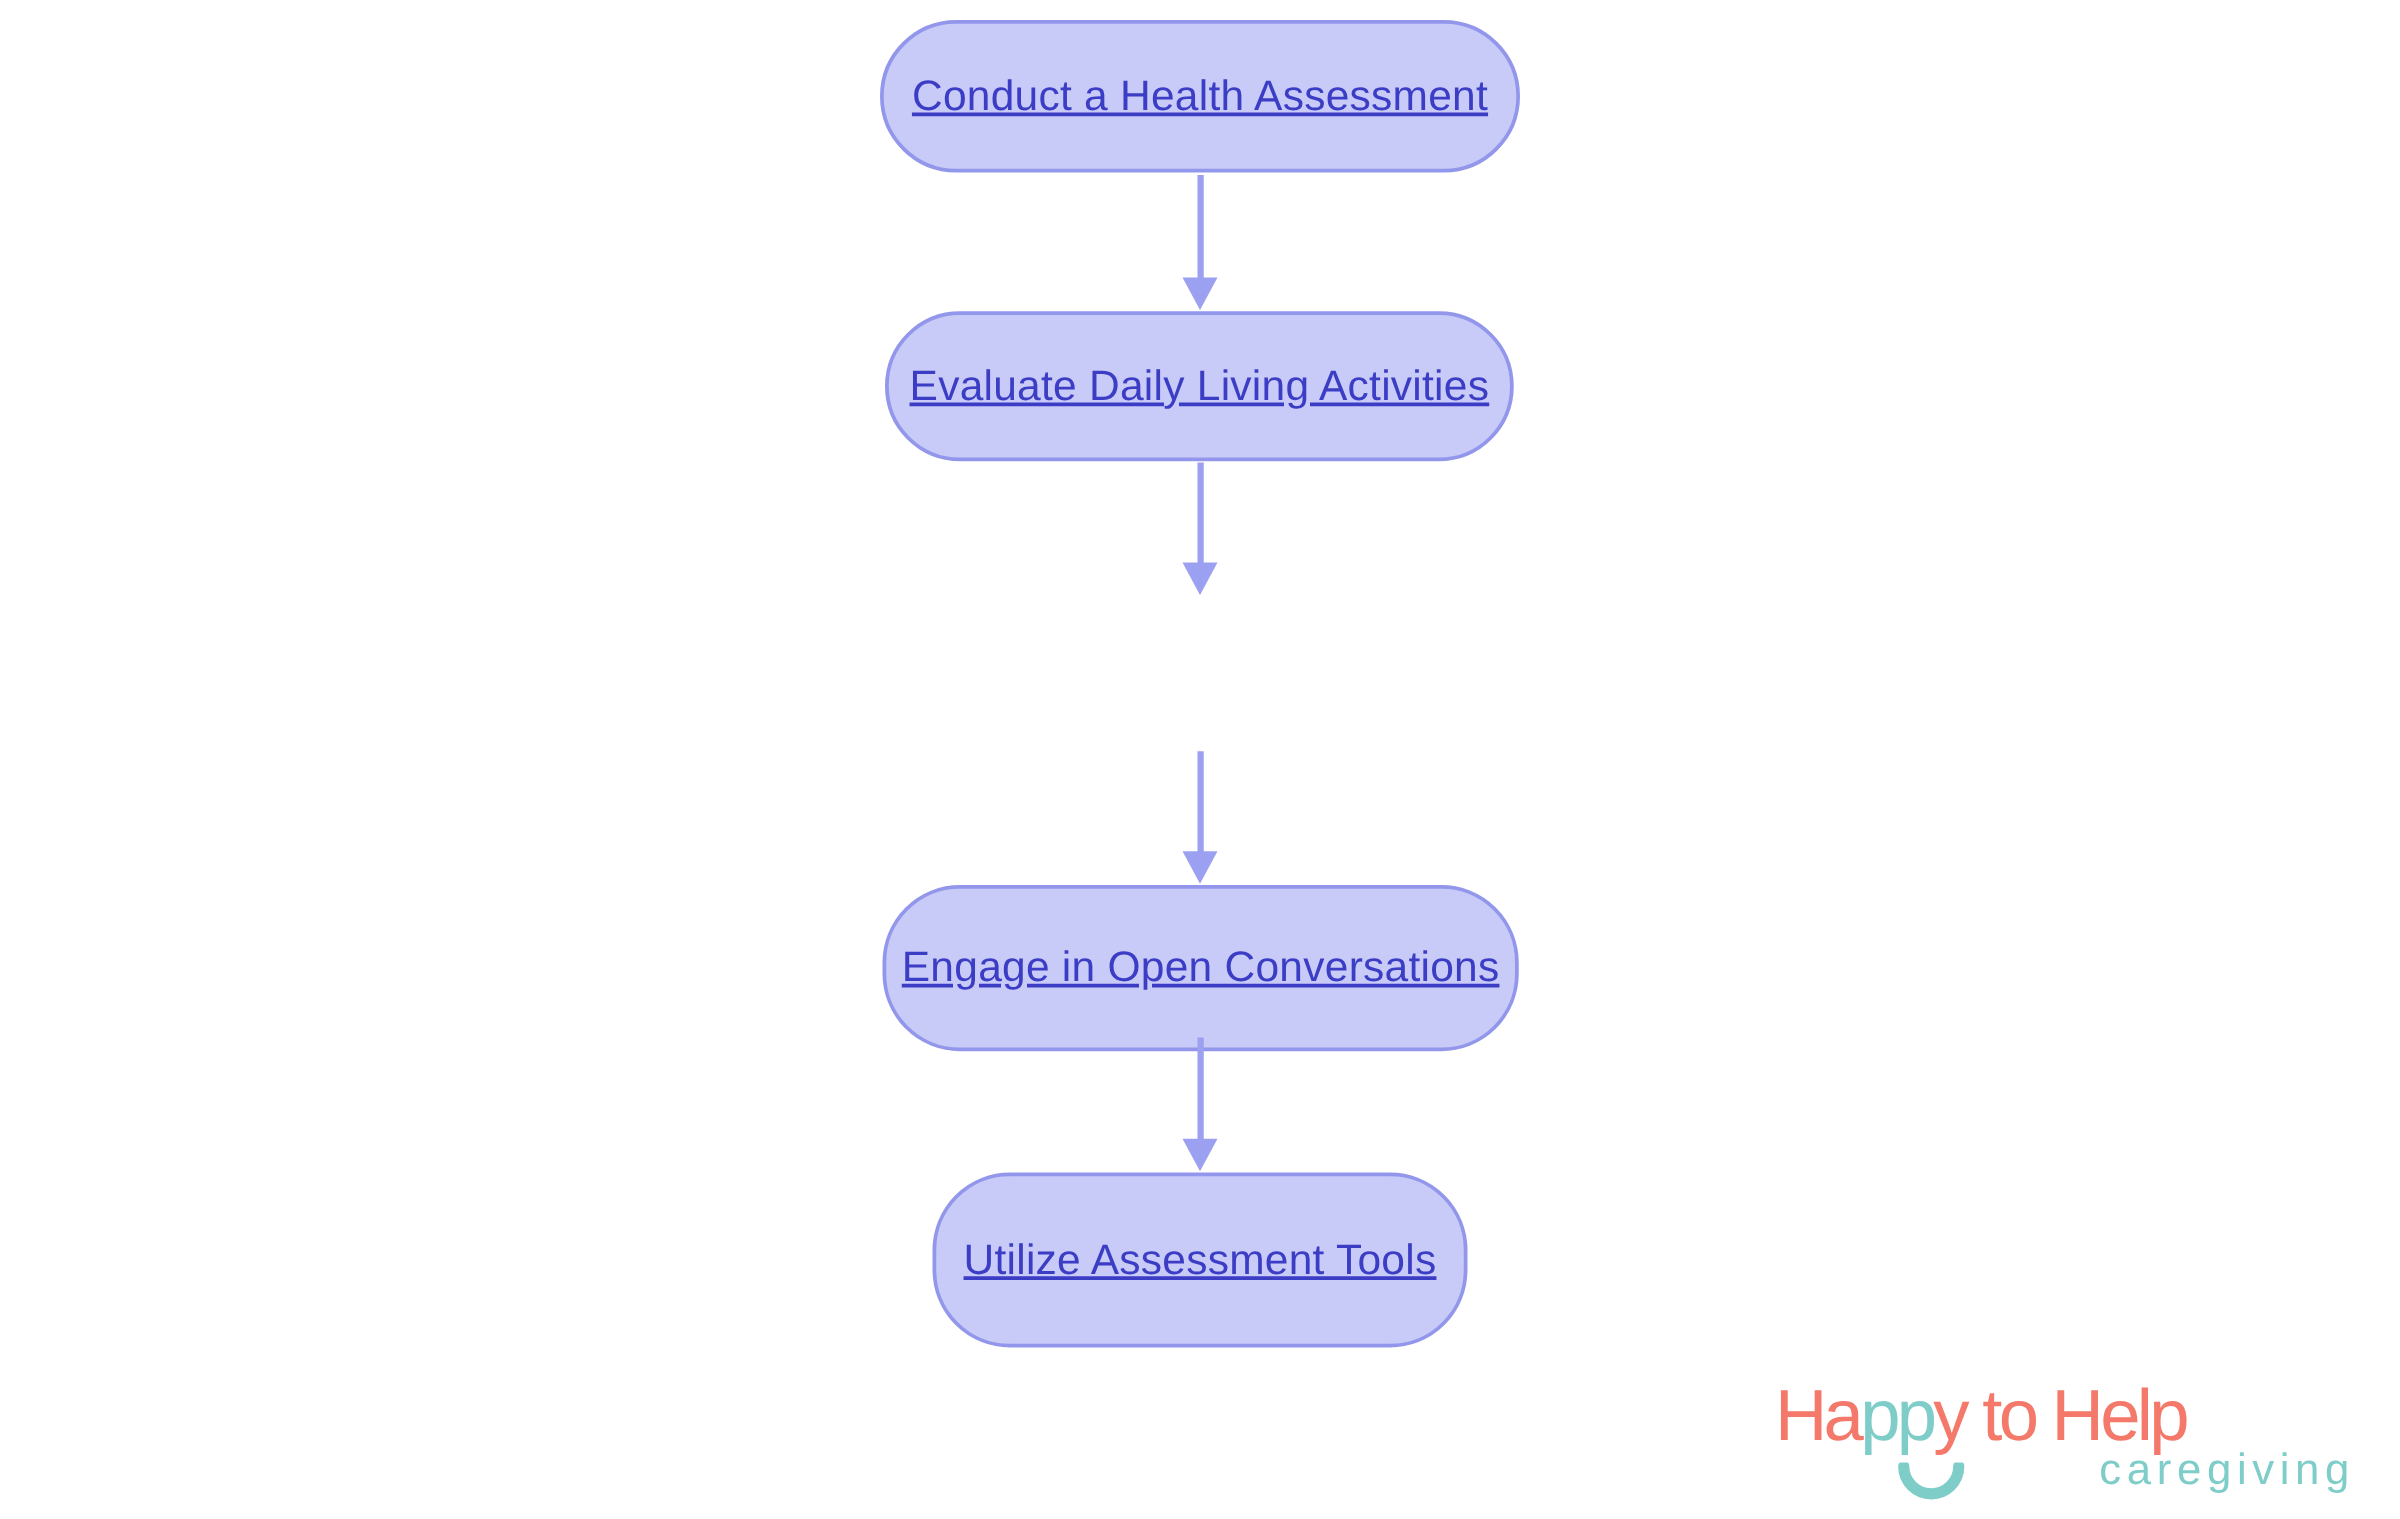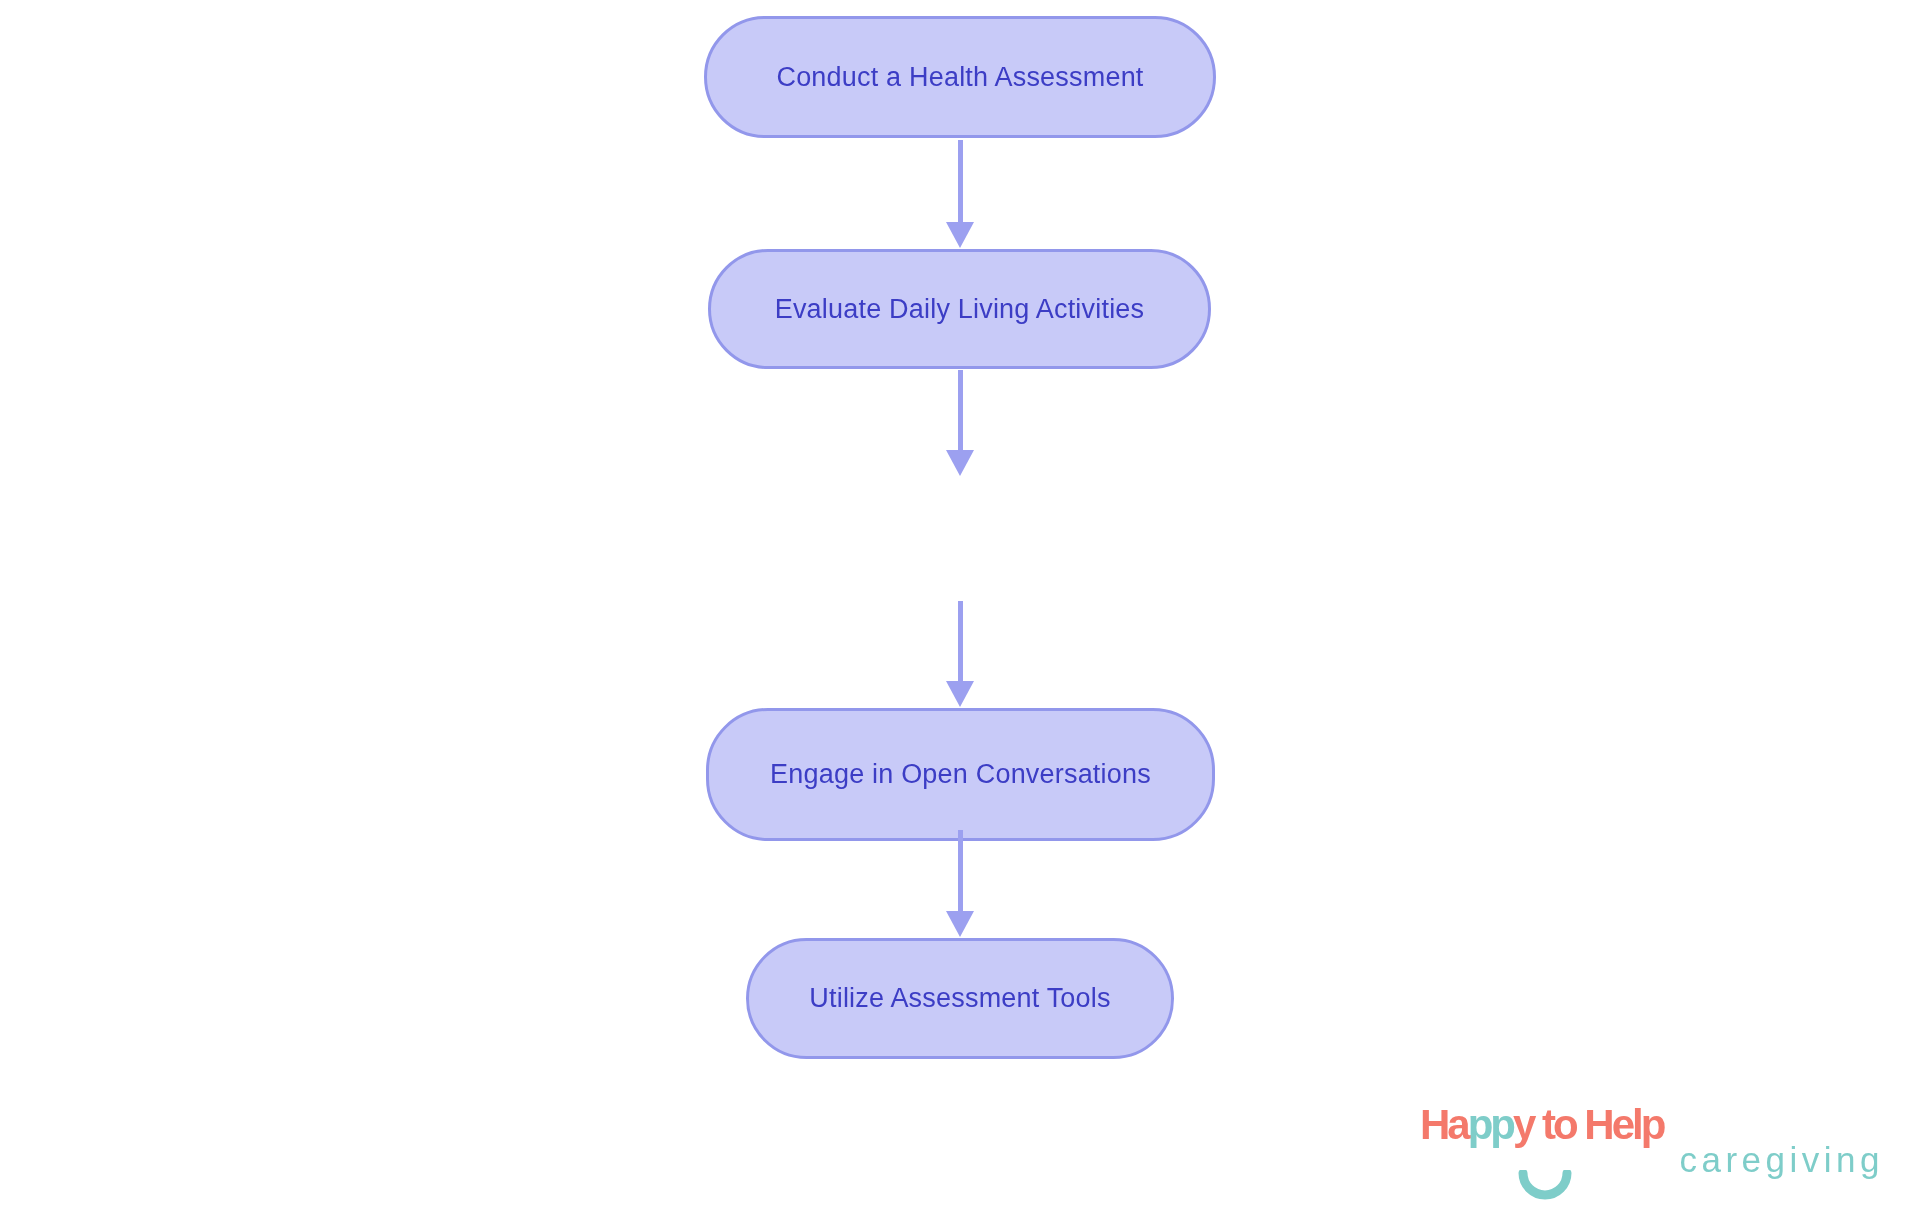--- a/index.html
+++ b/index.html
@@ -35,10 +35,11 @@
   }
   .node-label {
     color: var(--node-text);
-    font-size: 27px;
+    font-size: 34px;
     letter-spacing: 0.2px;
     line-height: 1.2;
     white-space: nowrap;
+    text-decoration: underline;
   }
   .node-1 { left: 704px; top:  16px; width: 512px; height: 122px; }
   .node-2 { left: 708px; top: 249px; width: 503px; height: 120px; text-align: right; }

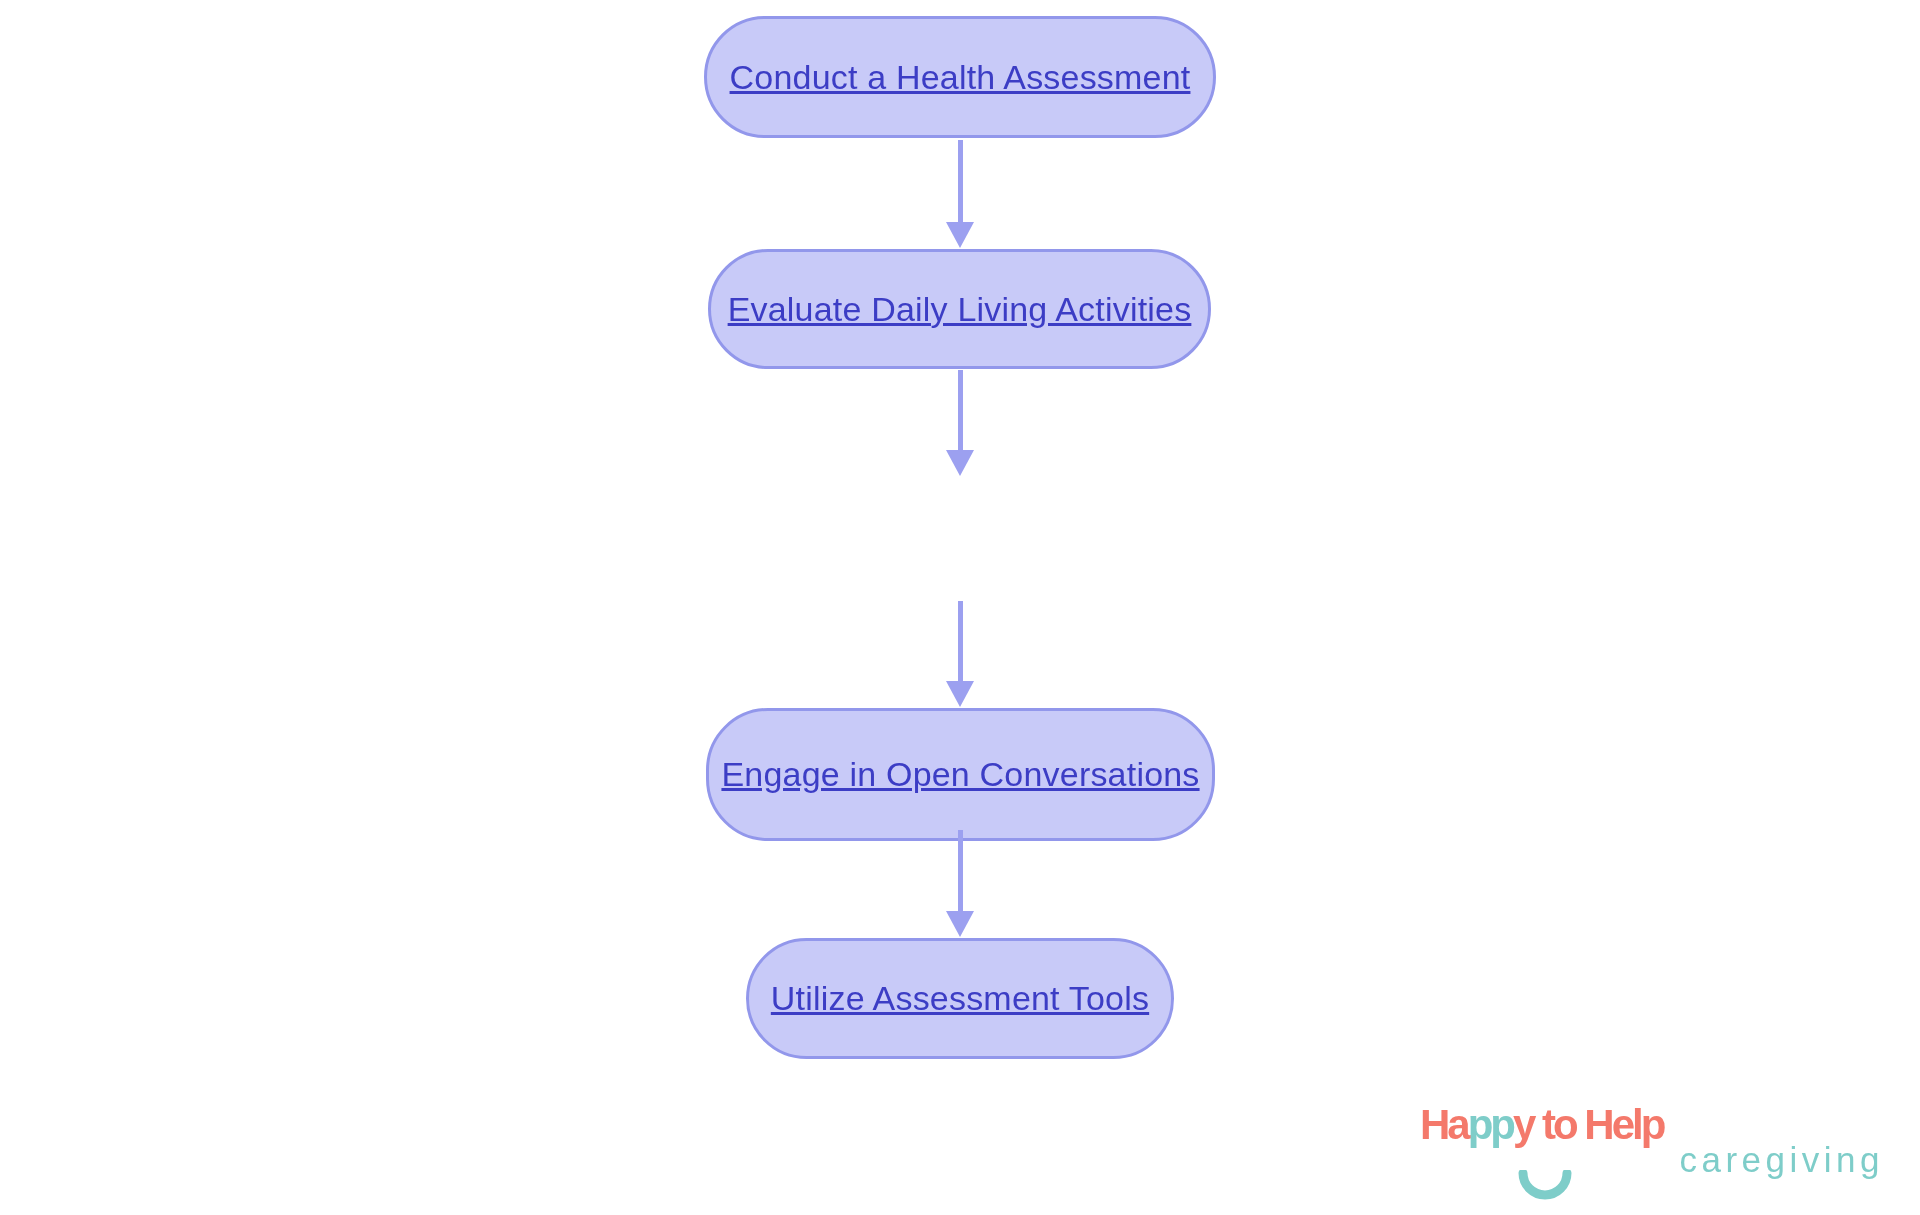--- a/index.html
+++ b/index.html
@@ -45,7 +45,7 @@
   .node-2 { left: 708px; top: 249px; width: 503px; height: 120px; text-align: right; }
   .node-3 { left: 634px; top: 477px; width: 652px; height: 123px; }
   .node-4 { left: 706px; top: 708px; width: 509px; height: 133px; }
-  .node-5 { left: 746px; top: 938px; width: 428px; height: 121px; }
+  .node-5 { left: 746px; top: 938px; width: 428px; height: 140px; }
 
   
   .arrow {

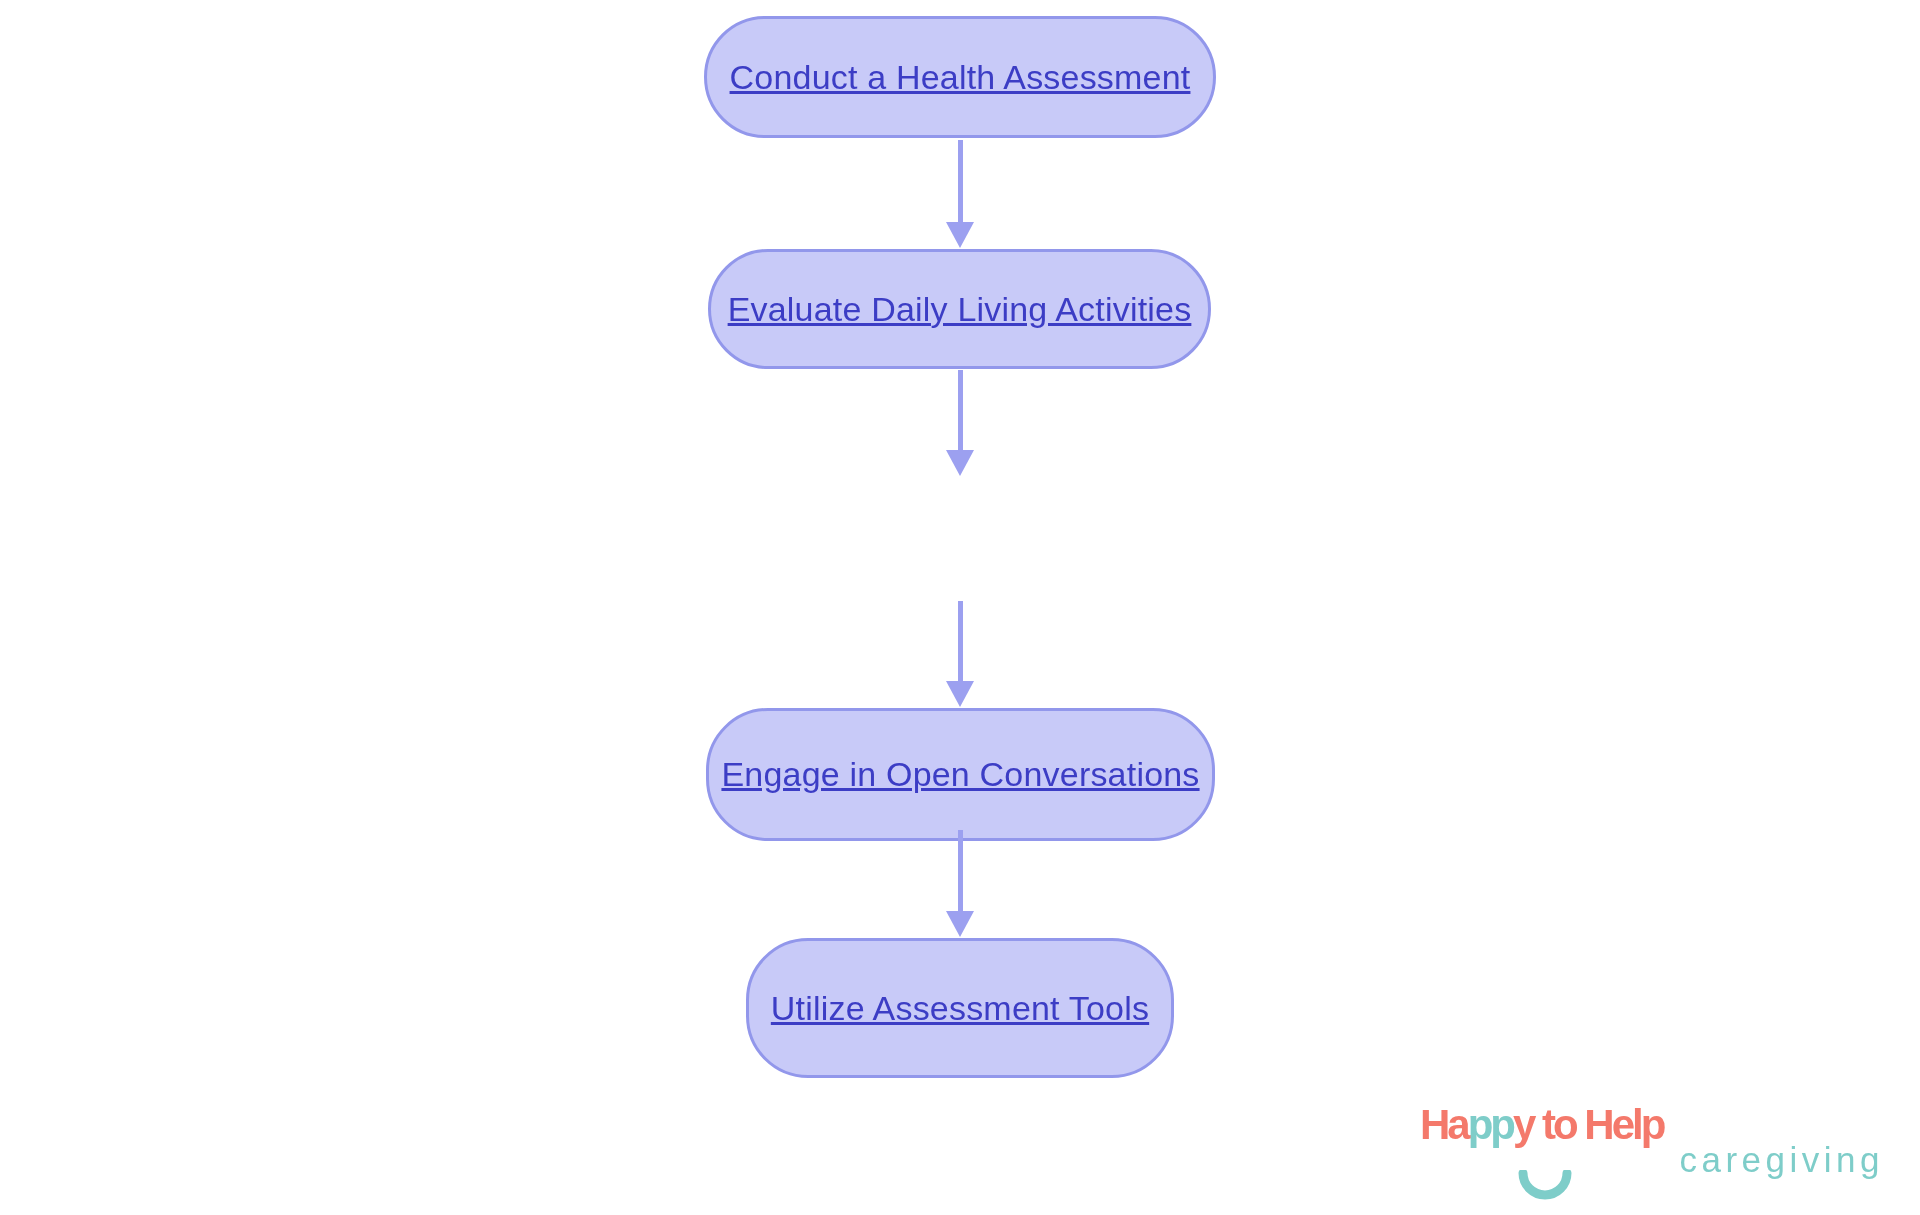--- a/index.html
+++ b/index.html
@@ -85,8 +85,8 @@
   }
   .logo-title {
     position: relative;
-    font-size: 42px;
-    font-weight: bold;
+    font-size: 58px;
+    font-weight: normal;
     letter-spacing: -3px;
     line-height: 1.0;
     color: var(--coral);

